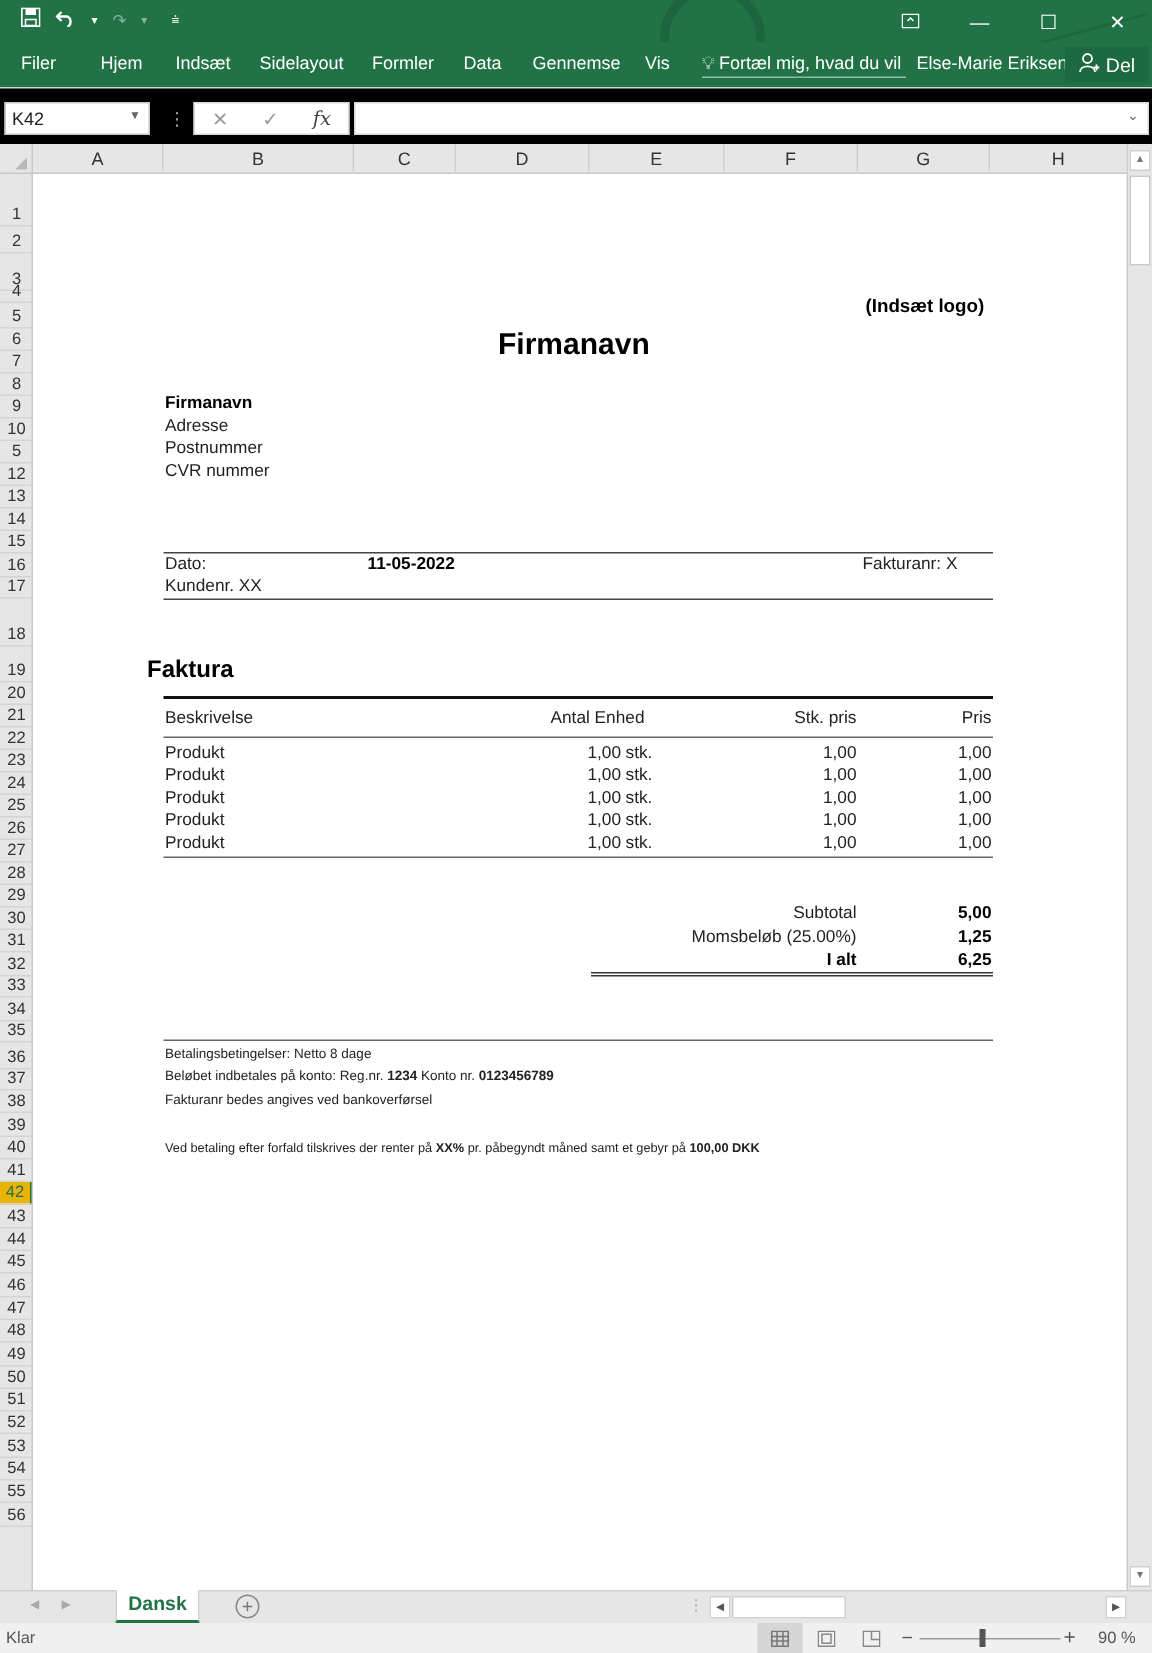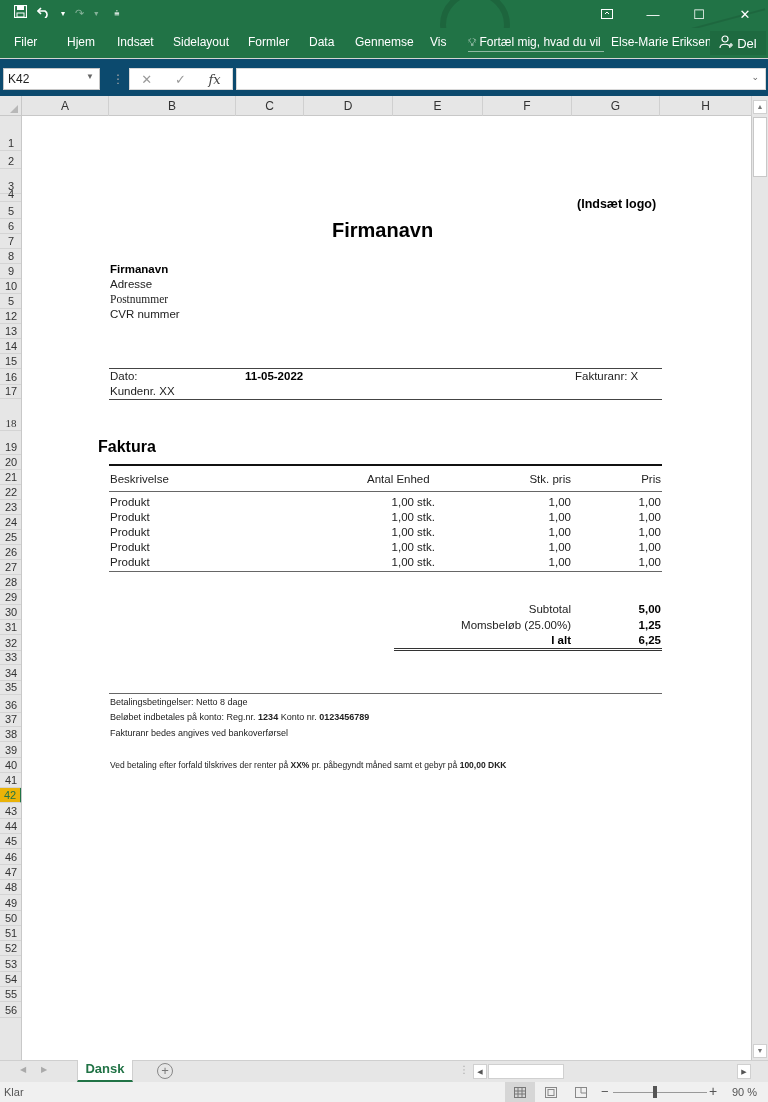--- a/index.html
+++ b/index.html
@@ -24,7 +24,7 @@
   .ribbon .share { position: absolute; left: 710px; top: 3px; height: 24px; width: 56px; background: #1e6a40; display: flex; align-items: center; justify-content: center; gap: 4px; font-size: 13px; }
 
   
-  .fbar { position: absolute; left: 0; top: 58px; width: 768px; height: 38px; background: #0c4a6e; border-top: 1px solid #d4d4d4; }
+  .fbar { position: absolute; left: 0; top: 58px; width: 768px; height: 38px; background: #000000; border-top: 1px solid #d4d4d4; }
   .namebox { position: absolute; left: 3px; top: 9px; width: 97px; height: 22px; background: #fff; border: 1px solid #c6c6c6; font-size: 12px; padding: 3px 4px; color: #222; }
   .namebox .dd { position: absolute; right: 5px; top: 3px; font-size: 8px; color: #666; }
   .fsep { position: absolute; left: 112px; top: 13px; color: #aaa; font-size: 12px; }

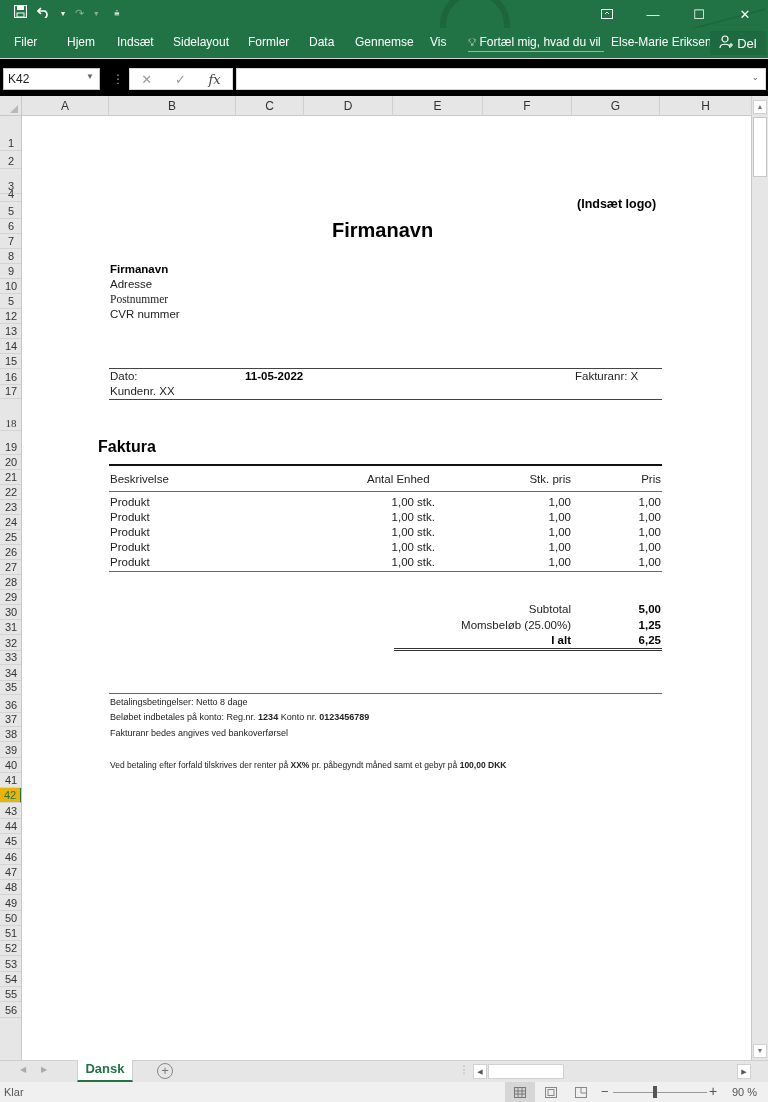--- a/index.html
+++ b/index.html
@@ -240,7 +240,7 @@
 
   <span class="txt b" style="left:88px;top:147px;">Firmanavn</span>
   <span class="txt" style="left:88px;top:162px;">Adresse</span>
-  <span class="txt" style="left:88px;top:177px;font-family:Liberation Serif, serif;">Postnummer</span>
+  <span class="txt" style="left:88px;top:177px;">Postnummer</span>
   <span class="txt" style="left:88px;top:192px;">CVR nummer</span>
 
   <div class="hline" style="left:87px;top:252px;width:553px;height:1px;background:#444;"></div>

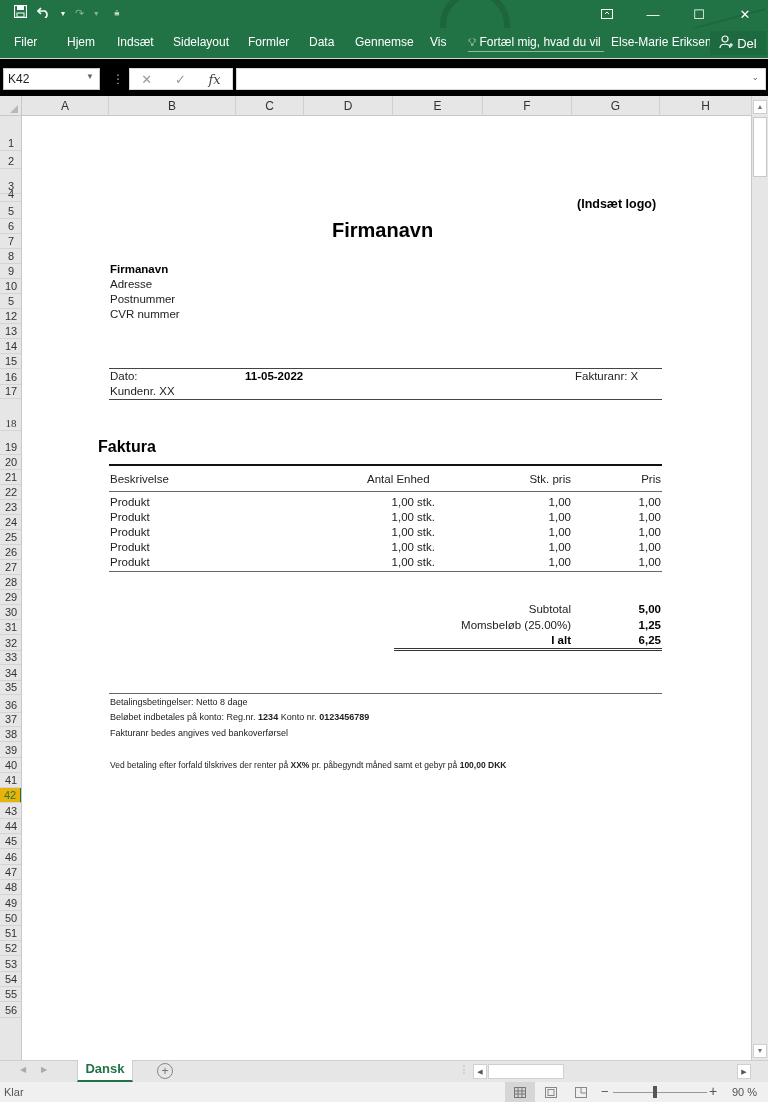--- a/index.html
+++ b/index.html
@@ -191,7 +191,7 @@
     <div class="r" style="top: 238px; height: 15px;">15</div>
     <div class="r" style="top: 253px; height: 16px;">16</div>
     <div class="r" style="top: 269px; height: 14px;">17</div>
-    <div class="r" style="top: 283px; height: 32px; font-family: Liberation Serif, serif;">18</div>
+    <div class="r" style="top: 283px; height: 32px;">18</div>
     <div class="r" style="top: 315px; height: 24px;">19</div>
     <div class="r" style="top: 339px; height: 15px;">20</div>
     <div class="r" style="top: 354px; height: 15px;">21</div>

